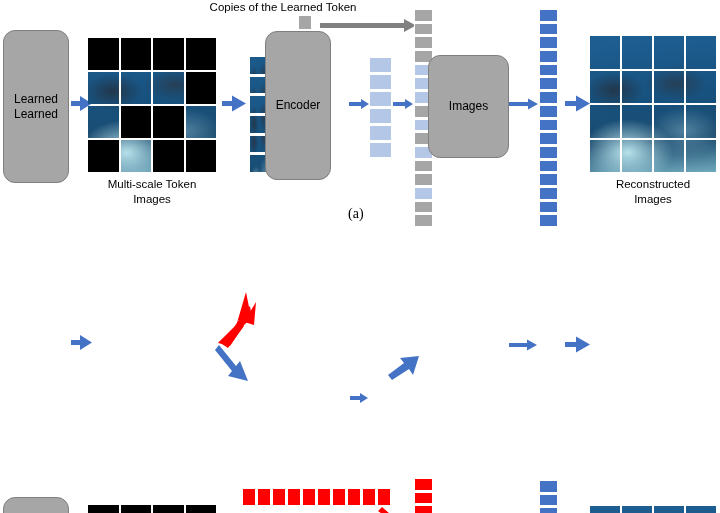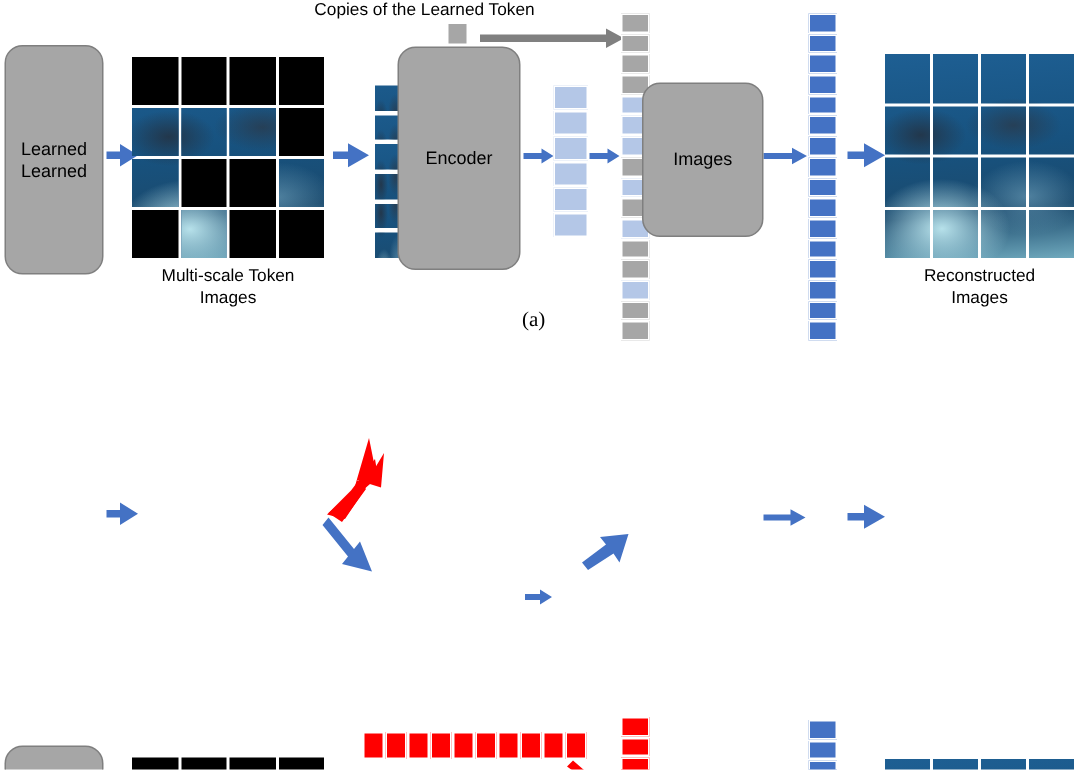--- a/index.html
+++ b/index.html
@@ -168,7 +168,7 @@
       </div>
     </div>
 
-  <div class="module" style="left:265px;top:31px;width:82px;height:149px;font-size:12px;">
+  <div class="module" style="left:265px;top:31px;width:66px;height:149px;font-size:12px;">
     <span>Encoder</span>
   </div>
 

